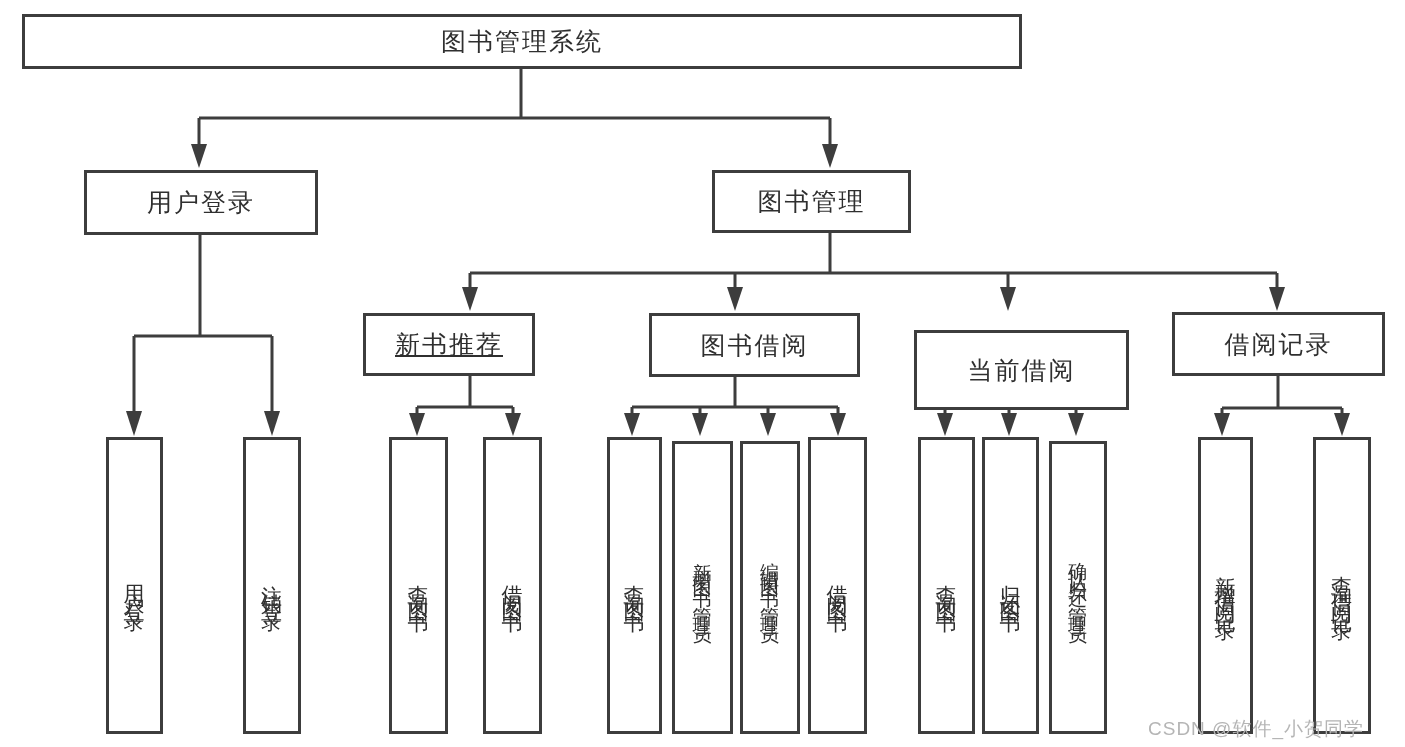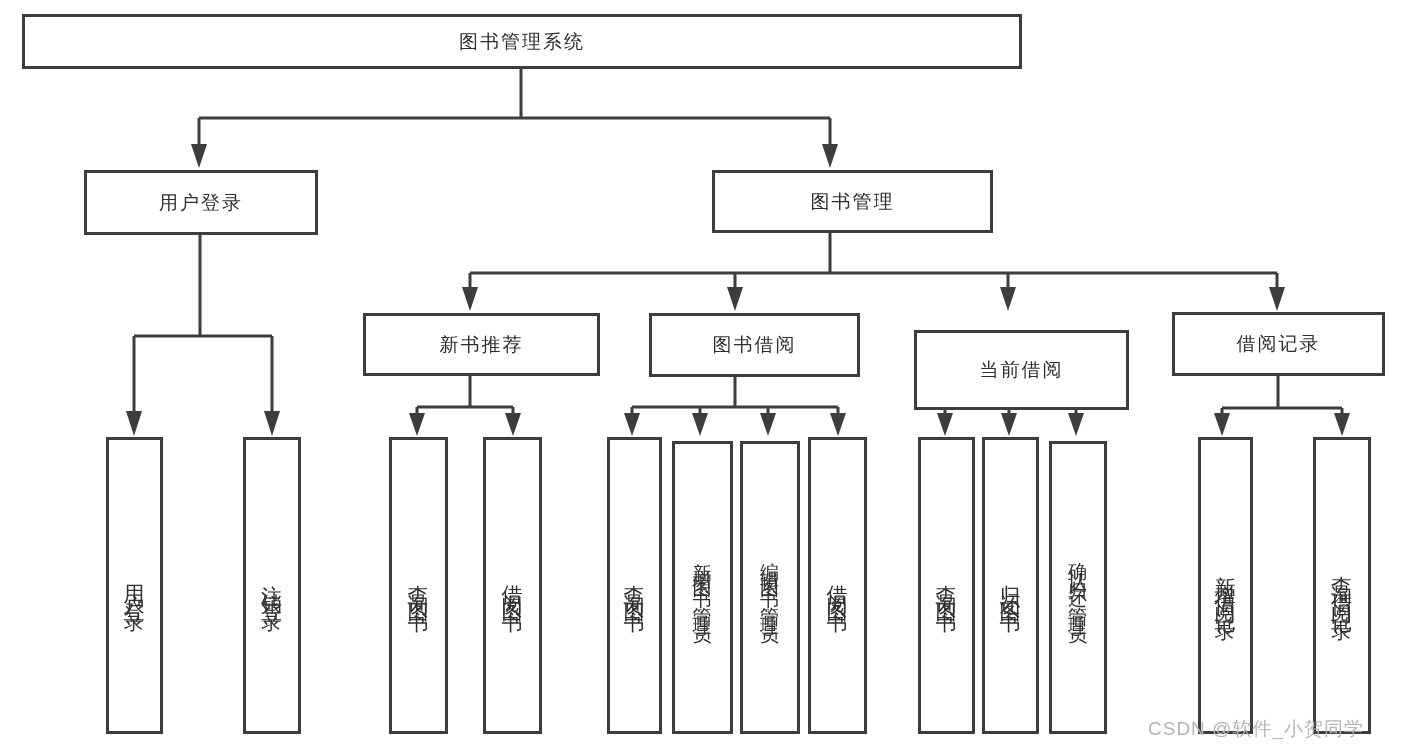--- a/index.html
+++ b/index.html
@@ -45,7 +45,7 @@
     display: flex;
     align-items: center;
     justify-content: center;
-    font-size: 19px;
+    font-size: 25px;
     letter-spacing: 2px;
     text-align: right;
   }

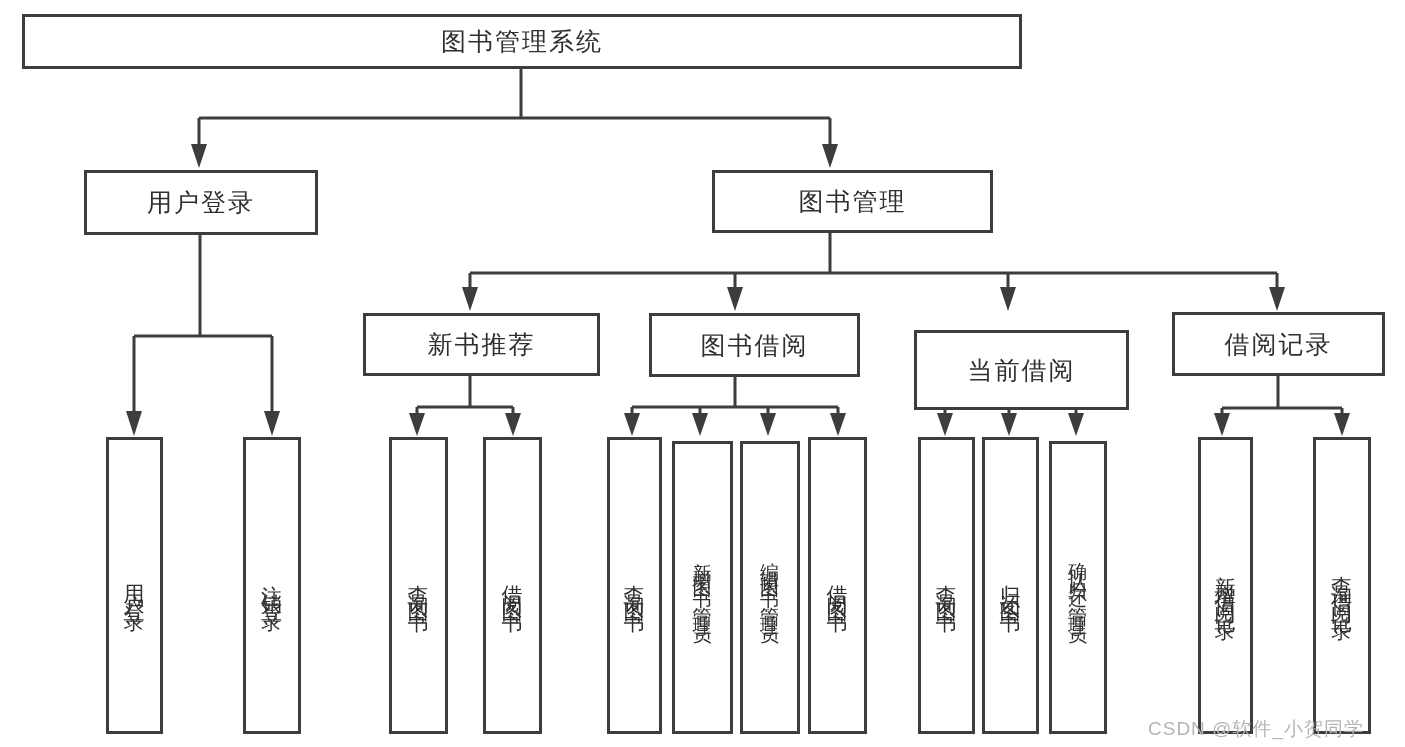--- a/index.html
+++ b/index.html
@@ -138,7 +138,7 @@
   <div class="node hnode" style="left:22px; top:14px; width:1000px; height:55px;">图书管理系统</div>
 
   <div class="node hnode" style="left:84px; top:170px; width:234px; height:65px;">用户登录</div>
-  <div class="node hnode" style="left:712px; top:170px; width:281px; height:63px;">图书管理</div>
+  <div class="node hnode" style="left:712px; top:170px; width:199px; height:63px;">图书管理</div>
 
   <div class="node hnode" style="left:363px; top:313px; width:237px; height:63px;">新书推荐</div>
   <div class="node hnode" style="left:629px; top:313px; width:211px; height:64px;margin-left:20px;">图书借阅</div>

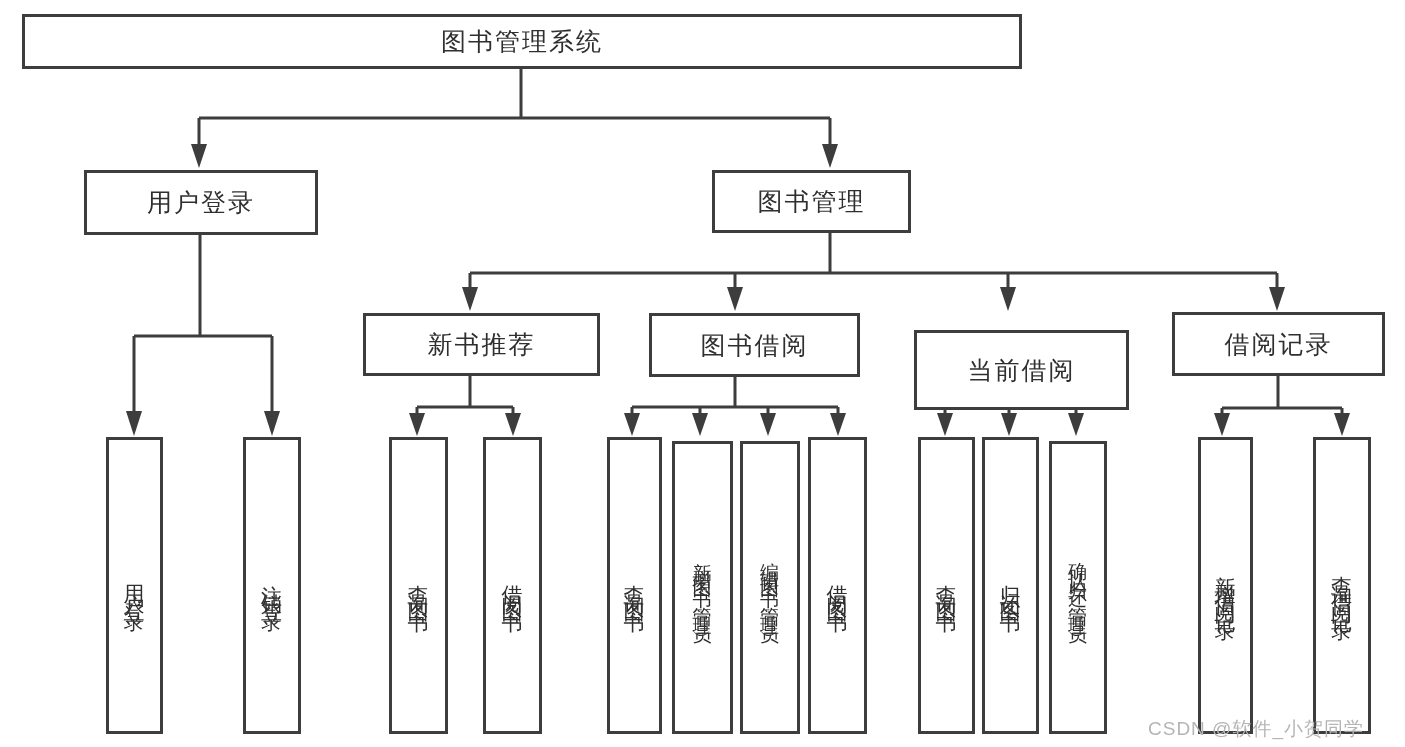--- a/index.html
+++ b/index.html
@@ -140,7 +140,7 @@
   <div class="node hnode" style="left:84px; top:170px; width:234px; height:65px;">用户登录</div>
   <div class="node hnode" style="left:712px; top:170px; width:199px; height:63px;">图书管理</div>
 
-  <div class="node hnode" style="left:363px; top:313px; width:237px; height:63px;">新书推荐</div>
+  <div class="node hnode" style="left:363px; top:313px; width:172px; height:63px;text-decoration:underline;">新书推荐</div>
   <div class="node hnode" style="left:629px; top:313px; width:211px; height:64px;margin-left:20px;">图书借阅</div>
   <div class="node hnode" style="left:902px; top:330px; width:215px; height:80px;margin-left:12px;">当前借阅</div>
   <div class="node hnode" style="left:1172px; top:312px; width:213px; height:64px;">借阅记录</div>

